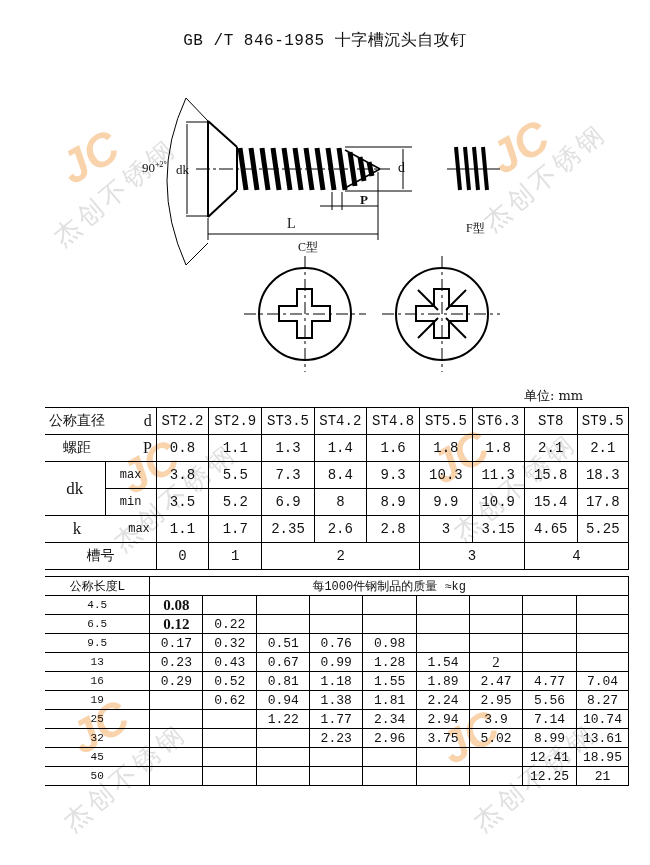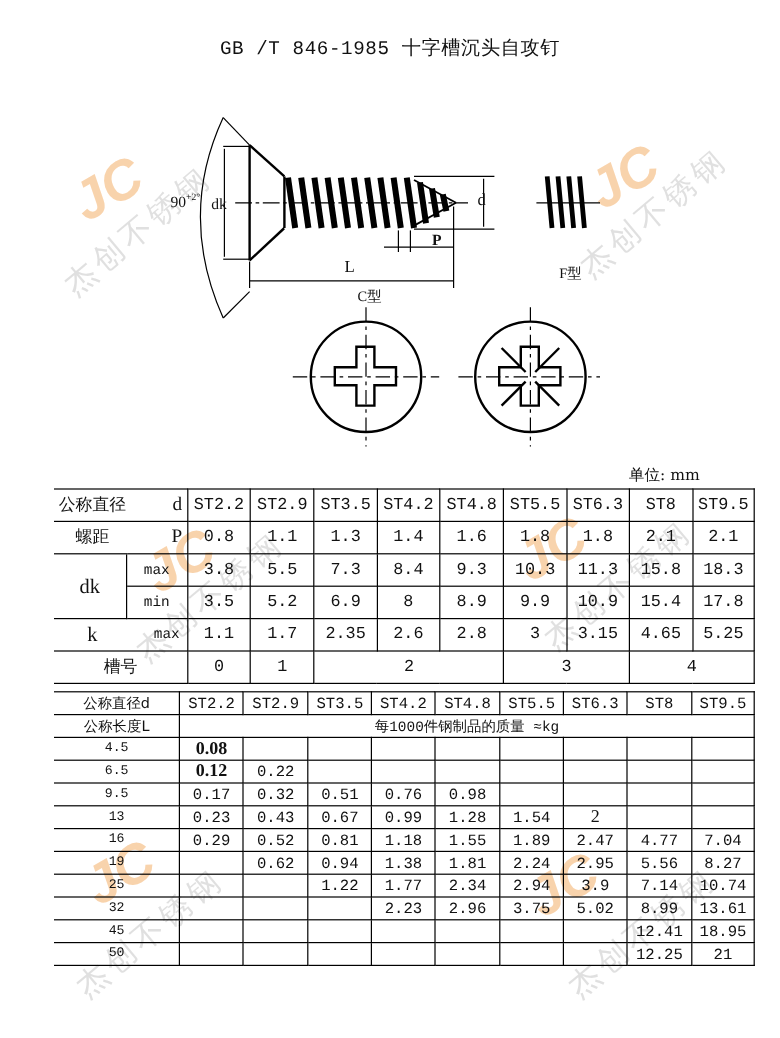--- a/index.html
+++ b/index.html
@@ -238,18 +238,6 @@
       <col style="width:52px">
   </colgroup>
   <tbody>
-      <tr>
-    <td class="hd" style="border-left:none;">公称直径d</td>
-    <td>ST2.2</td>
-    <td>ST2.9</td>
-    <td>ST3.5</td>
-    <td>ST4.2</td>
-    <td>ST4.8</td>
-    <td>ST5.5</td>
-    <td>ST6.3</td>
-    <td>ST8</td>
-    <td>ST9.5</td>
-  </tr>
   <tr>
     <td class="hd" style="border-left:none;">公称长度L</td>
     <td colspan="9" class="mass" style="padding-left:0;text-align:center;">每1000件钢制品的质量 ≈kg</td>

